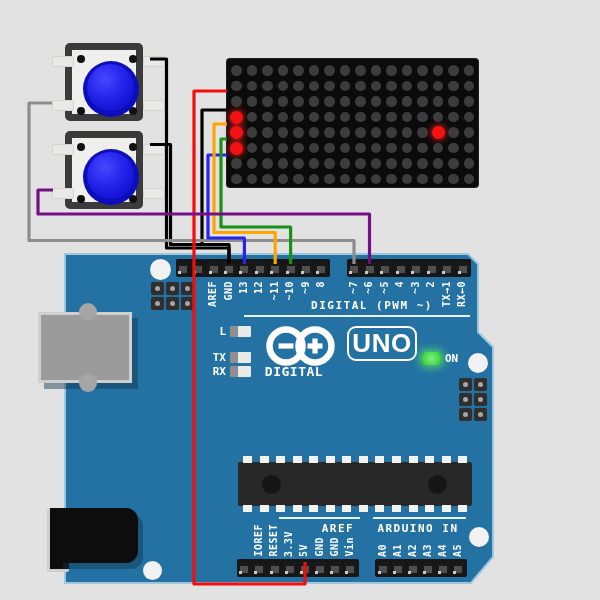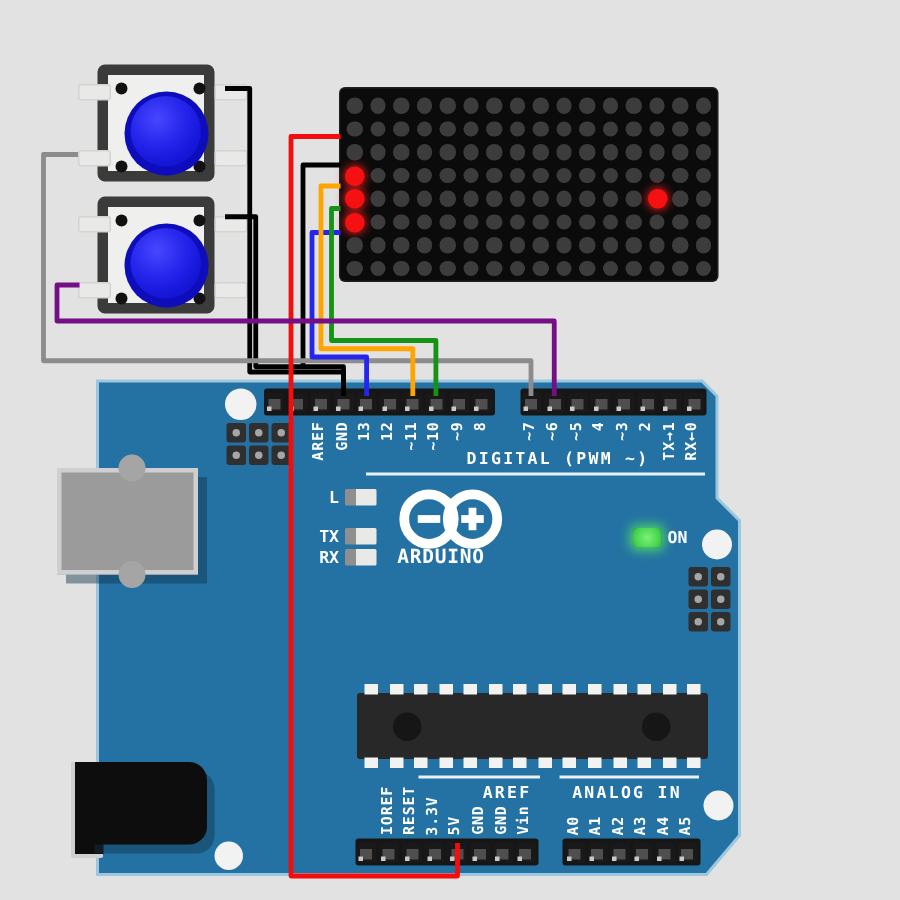--- a/index.html
+++ b/index.html
@@ -446,6 +446,7 @@
     </g>
   </svg>
   <div id="brand">ARDUINO</div>
+  <div id="unobox">UNO</div>
   <div id="onled"></div>
   <div id="onlabel">ON</div>
 

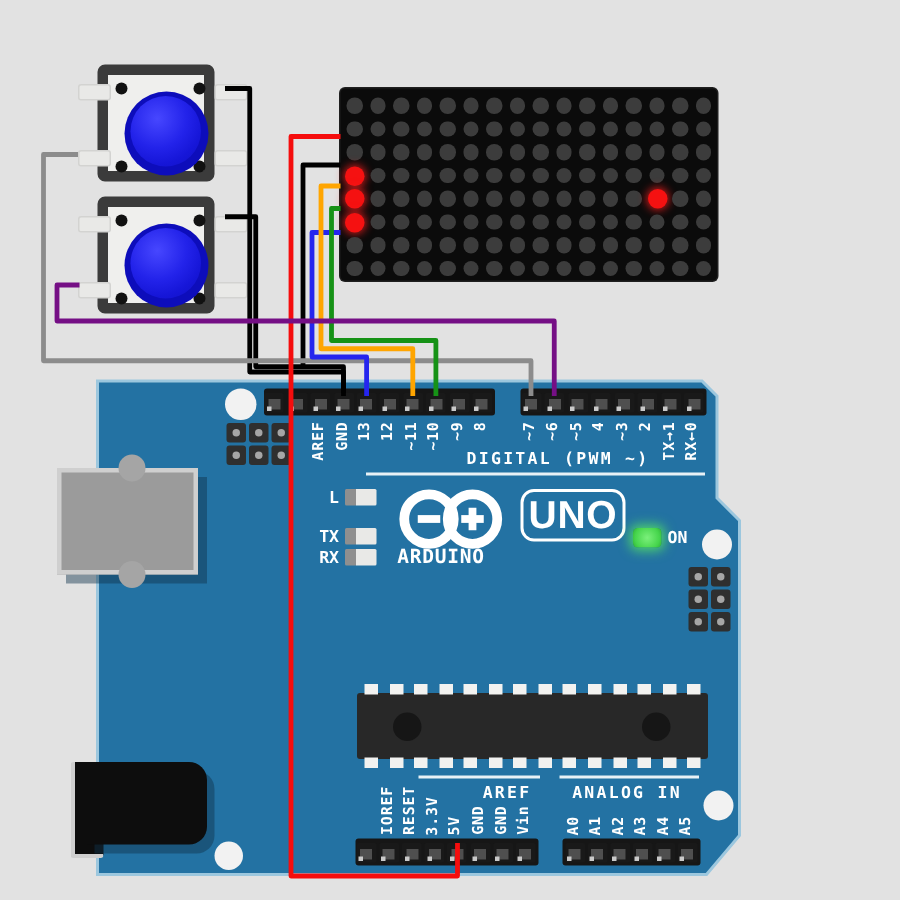--- a/index.html
+++ b/index.html
@@ -445,7 +445,7 @@
       <rect x="312.4" y="338.5" width="5.2" height="15" fill="#fff"></rect>
     </g>
   </svg>
-  <div id="brand">ARDUINO</div>
+  <div id="brand">DIGITAL</div>
   <div id="unobox">UNO</div>
   <div id="onled"></div>
   <div id="onlabel">ON</div>

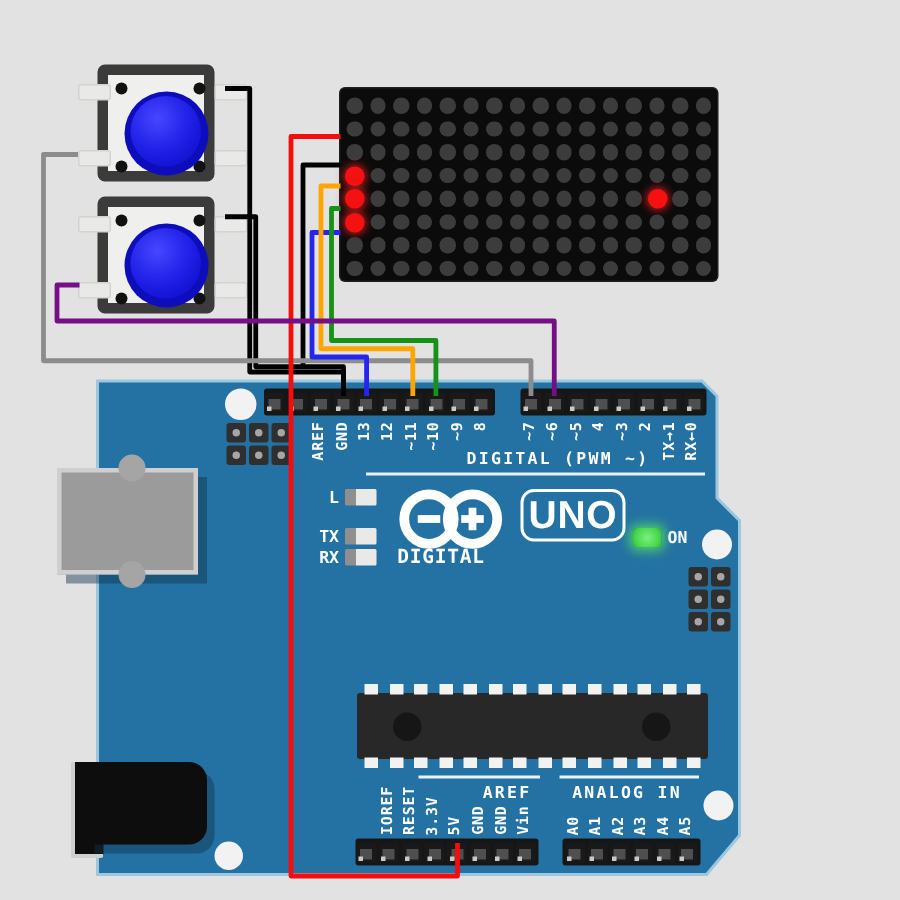--- a/index.html
+++ b/index.html
@@ -426,7 +426,7 @@
   <div class="wline" style="left:244px;top:315px;width:226px;"></div>
   <div class="sect" style="left:298px;top:522px;width:80px;">AREF</div>
   <div class="wline" style="left:279px;top:517px;width:81px;"></div>
-  <div class="sect" style="left:368px;top:522px;width:100px;">ANALOG IN</div>
+  <div class="sect" style="left:368px;top:522px;width:100px;">ARDUINO IN</div>
   <div class="wline" style="left:373px;top:517px;width:93px;"></div>
 
   <div class="ledlab" style="left:206px;top:325px;width:20px;">L</div>

